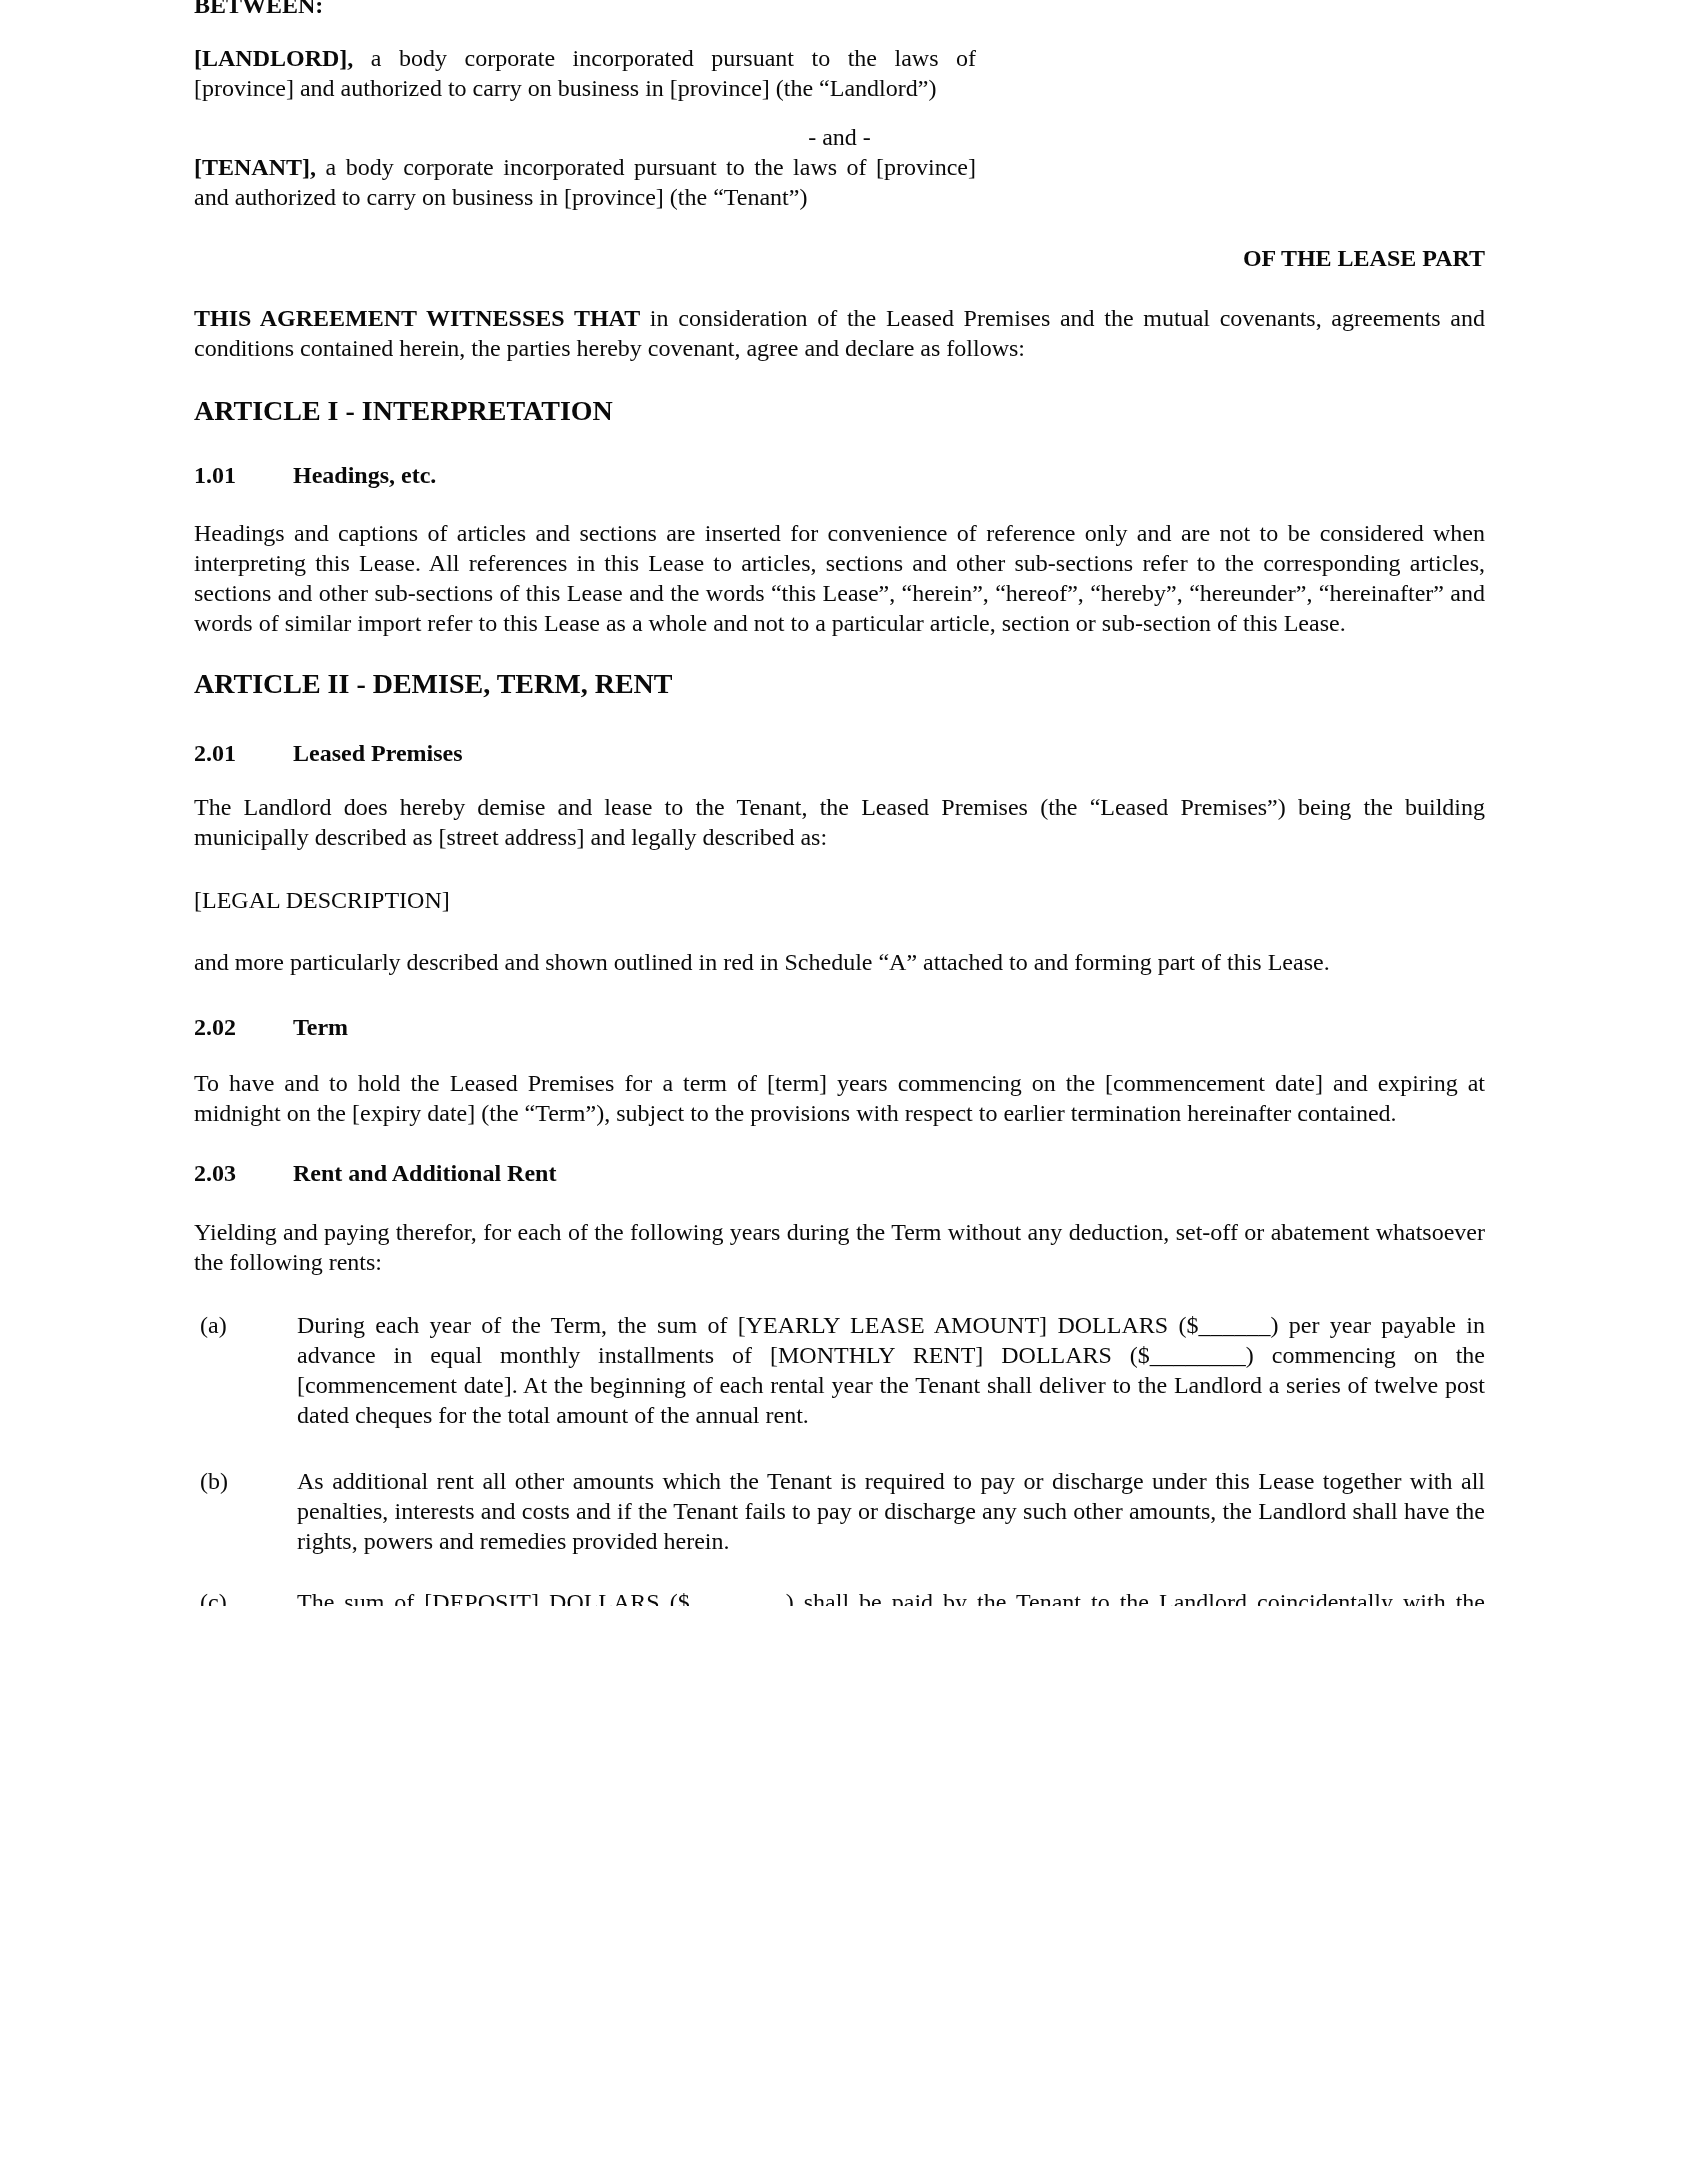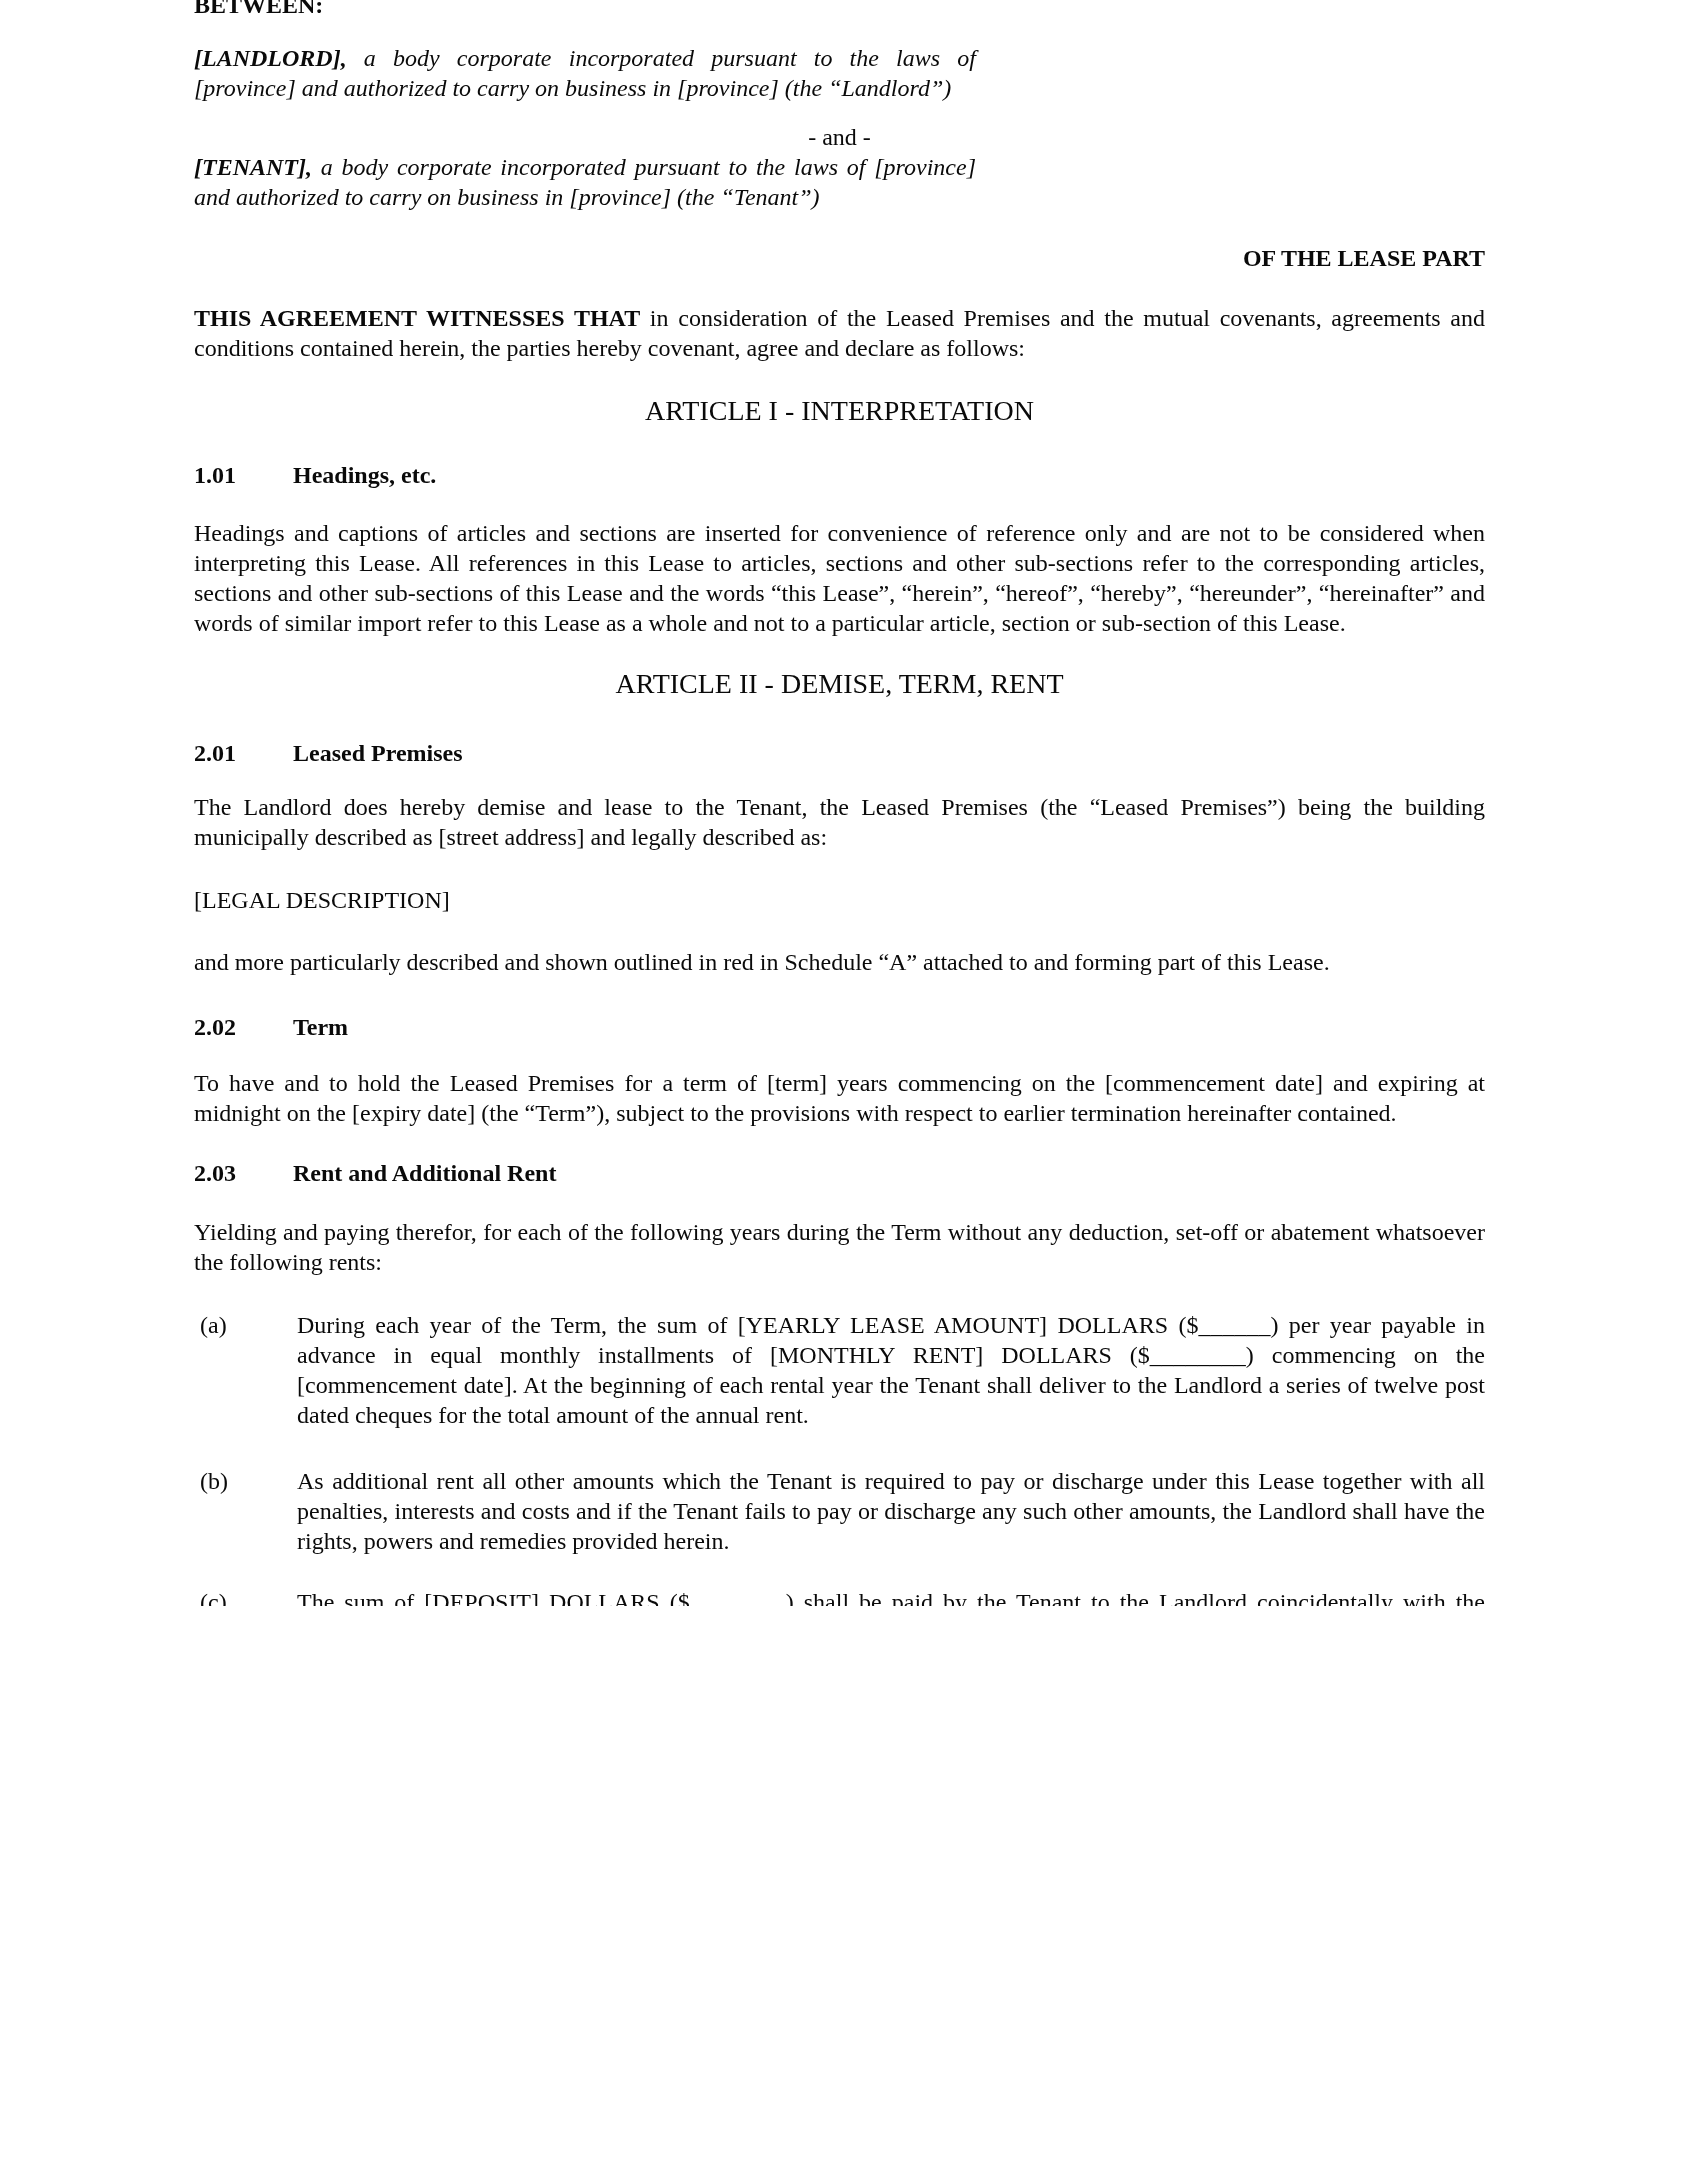--- a/index.html
+++ b/index.html
@@ -23,7 +23,6 @@
     margin-left: 202px;
     width: 782px;
     text-align: justify;
-    font-style: italic;
   }
   .right-part {
     text-align: right;

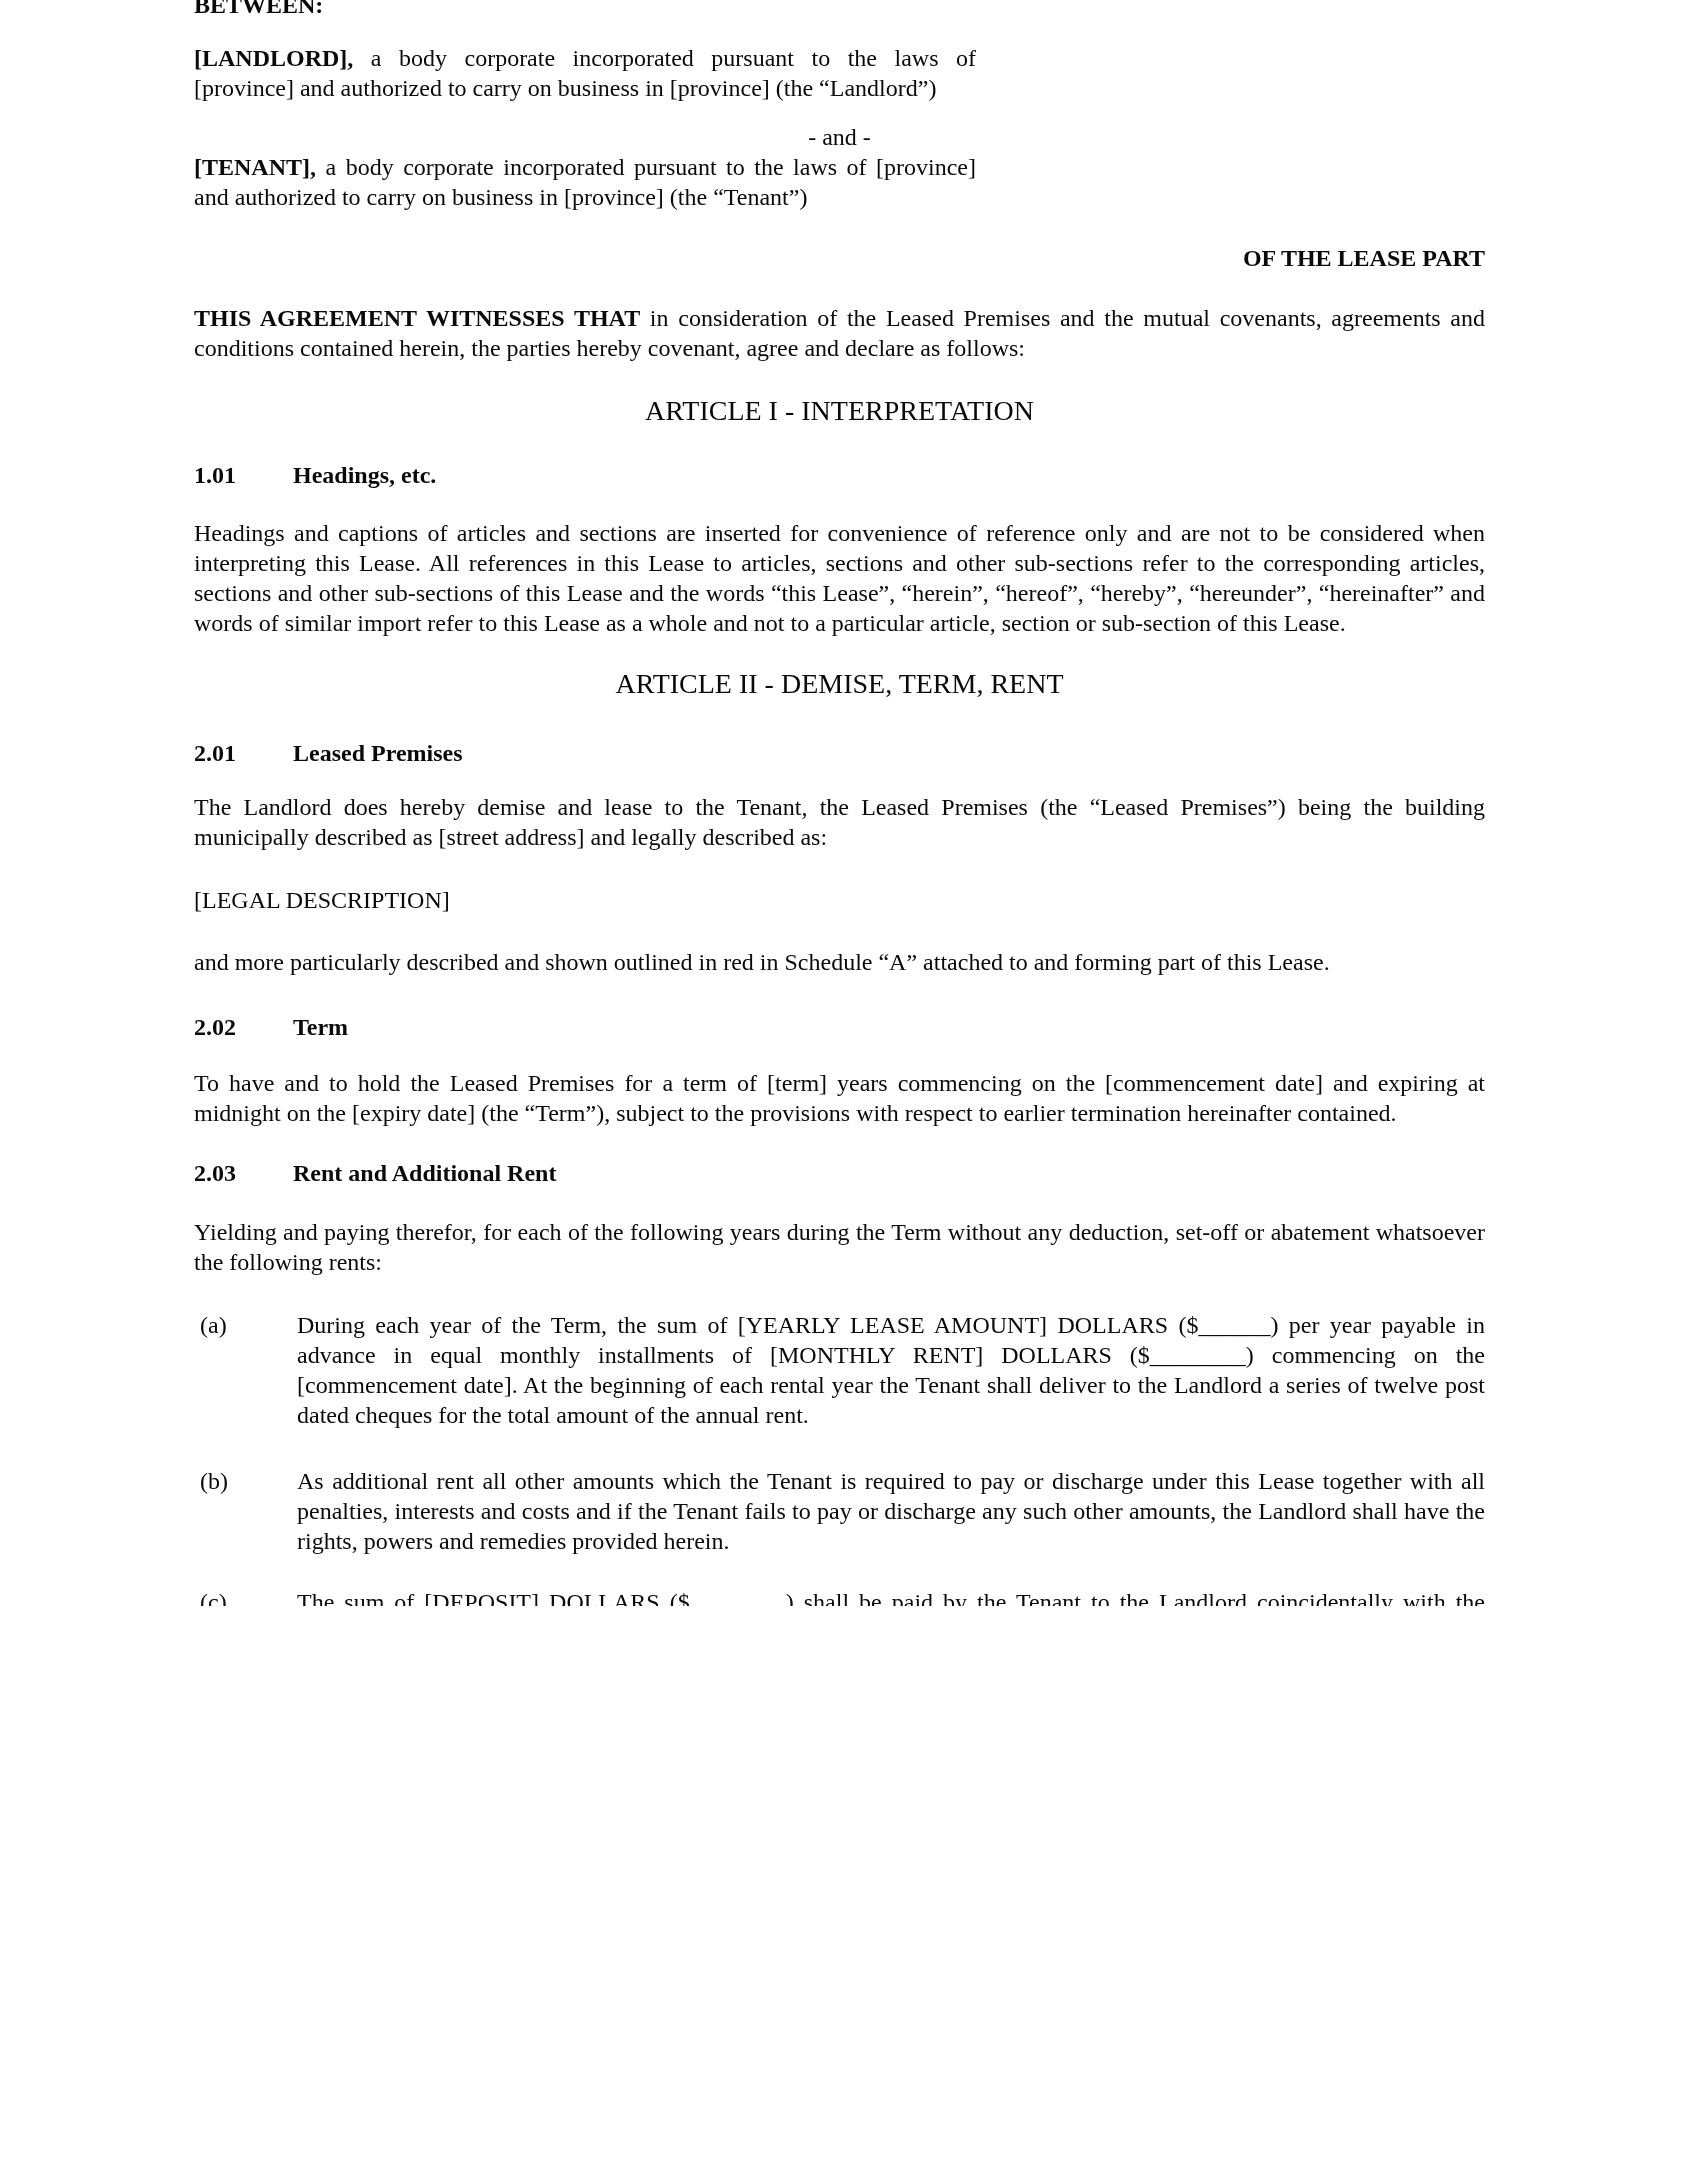--- a/index.html
+++ b/index.html
@@ -30,8 +30,7 @@
   }
   .center { text-align: center; }
   .article-heading {
-    text-align: center;
-    font-weight: normal;
+    font-weight: bold;
     font-size: 28px;
     line-height: 36px;
   }

